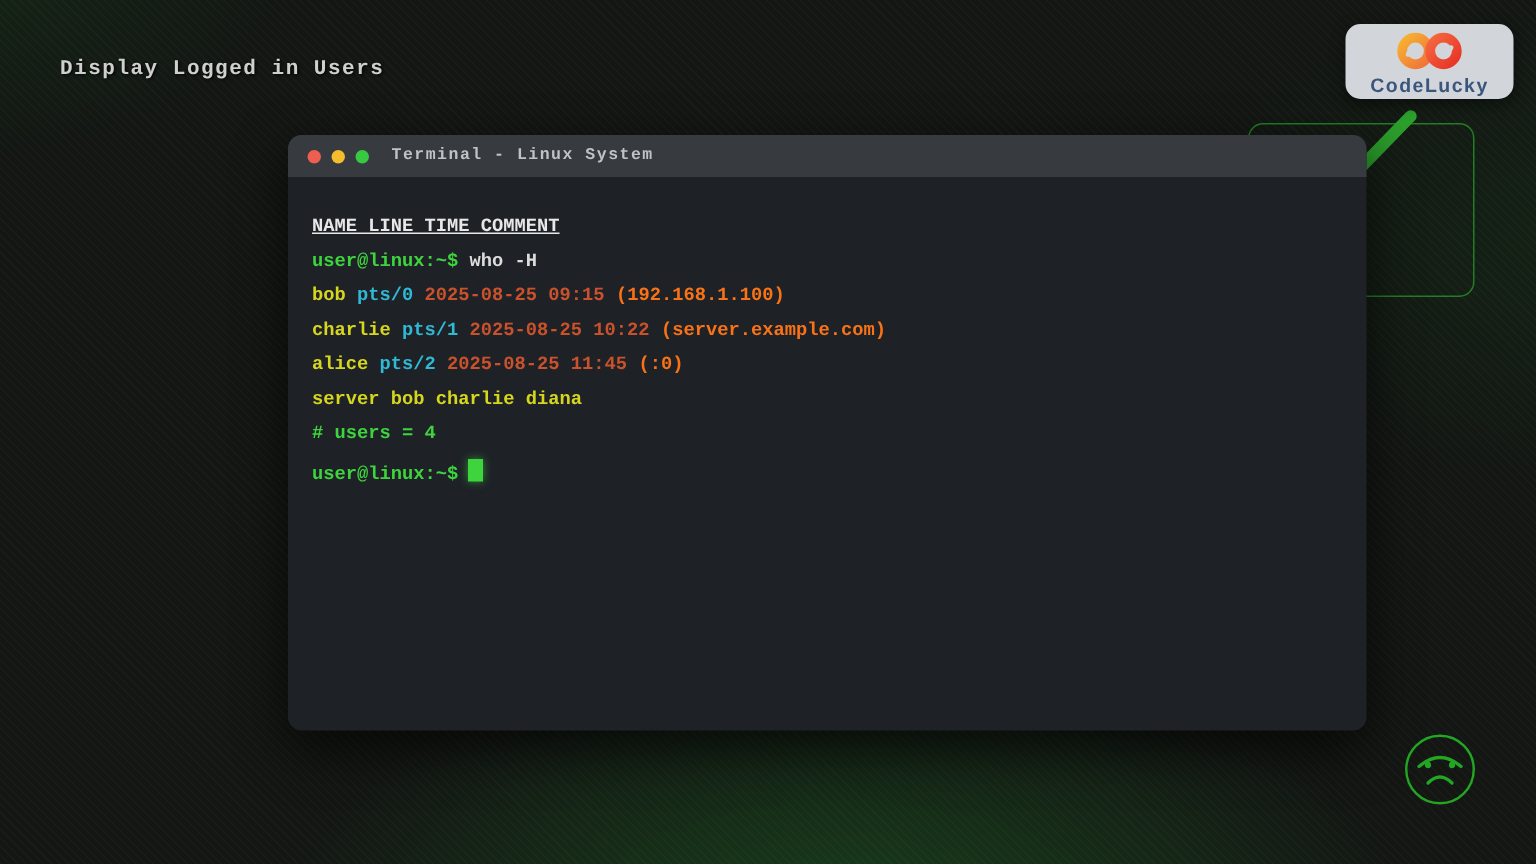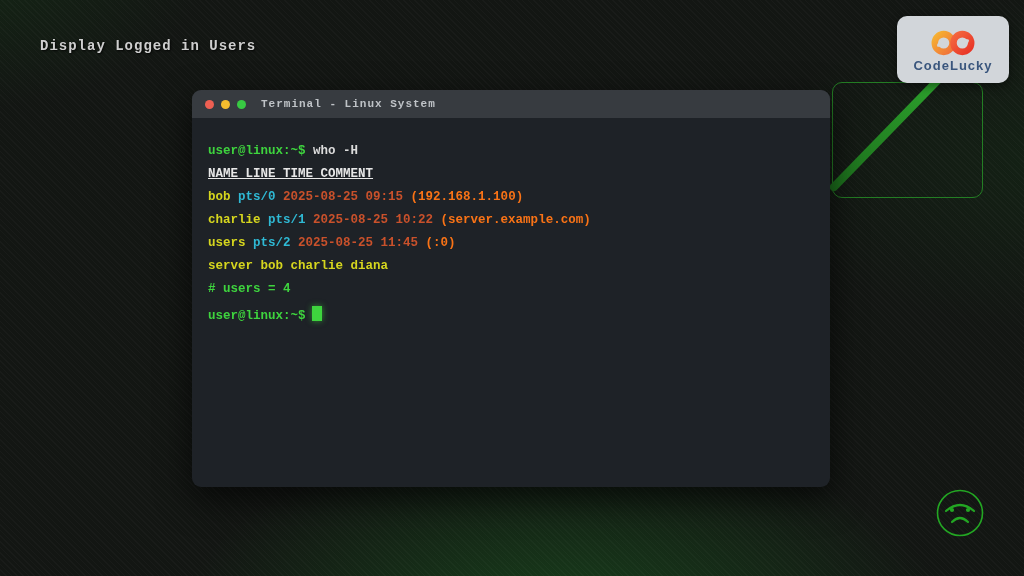--- a/index.html
+++ b/index.html
@@ -44,7 +44,7 @@
 
   
   .brand-card {
-    position:absolute; left:897px; top:16px; width:112px; height:67px;
+    position:absolute; left:897px; top:16px; width:112px; height:50px;
     background:#d2d6da; border-radius:10px; z-index:3;
     display:flex; flex-direction:column; align-items:center; justify-content:center;
     box-shadow:0 3px 10px rgba(0,0,0,0.45);

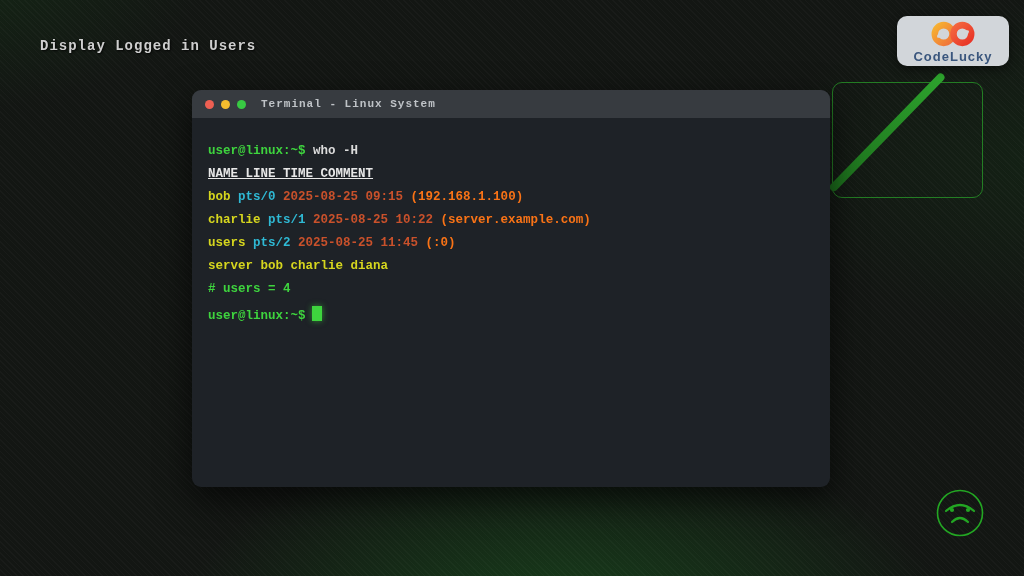--- a/index.html
+++ b/index.html
@@ -57,7 +57,7 @@
 
   
   .terminal {
-    position:absolute; left:192px; top:90px; width:638px; height:397px;
+    position:absolute; left:192px; top:90px; width:719px; height:397px;
     background:#1e2227; border-radius:9px; z-index:2;
     box-shadow:0 12px 34px rgba(0,0,0,0.65);
   }

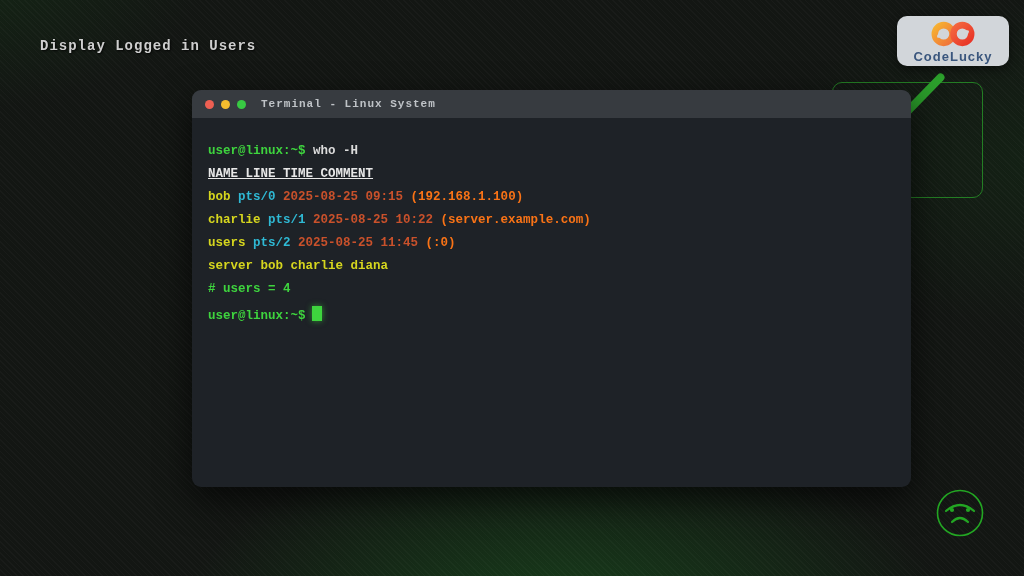--- a/index.html
+++ b/index.html
@@ -130,8 +130,8 @@
     <span class="term-title">Terminal - Linux System</span>
   </div>
   <div class="term-body">
+      <div class="tline"><span class="seg-header">NAME LINE TIME COMMENT</span></div>
       <div class="tline"><span class="seg-prompt">user@linux:~$ </span><span class="seg-cmd">who -H</span></div>
-      <div class="tline"><span class="seg-header">NAME LINE TIME COMMENT</span></div>
       <div class="tline"><span class="seg-user">bob</span><span class="seg-plain"> </span><span class="seg-tty">pts/0</span><span class="seg-plain"> </span><span class="seg-date">2025-08-25 09:15</span><span class="seg-plain"> </span><span class="seg-comment">(192.168.1.100)</span></div>
       <div class="tline"><span class="seg-user">charlie</span><span class="seg-plain"> </span><span class="seg-tty">pts/1</span><span class="seg-plain"> </span><span class="seg-date">2025-08-25 10:22</span><span class="seg-plain"> </span><span class="seg-comment">(server.example.com)</span></div>
       <div class="tline"><span class="seg-user">users</span><span class="seg-plain"> </span><span class="seg-tty">pts/2</span><span class="seg-plain"> </span><span class="seg-date">2025-08-25 11:45</span><span class="seg-plain"> </span><span class="seg-comment">(:0)</span></div>

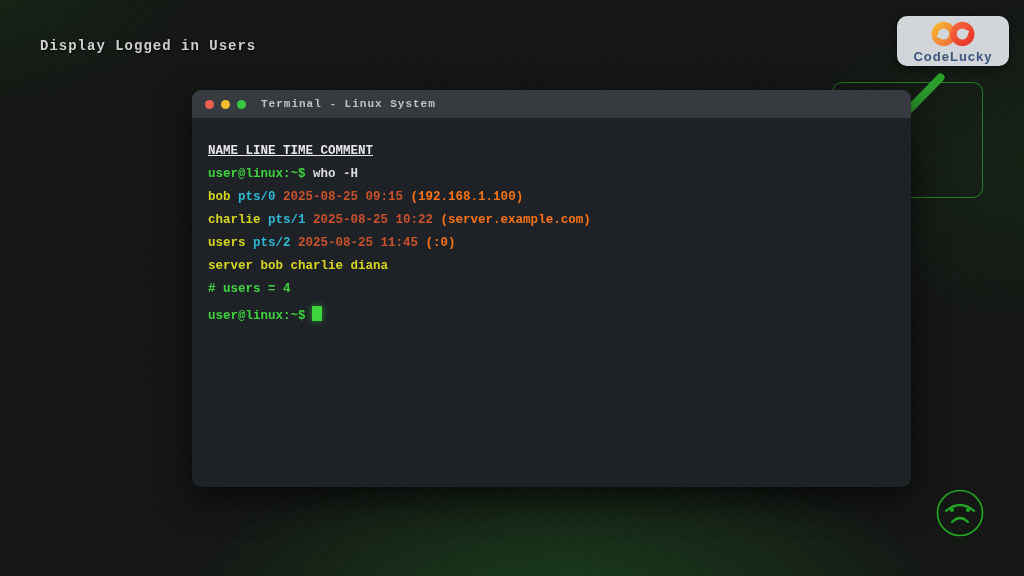--- a/index.html
+++ b/index.html
@@ -134,7 +134,7 @@
       <div class="tline"><span class="seg-prompt">user@linux:~$ </span><span class="seg-cmd">who -H</span></div>
       <div class="tline"><span class="seg-user">bob</span><span class="seg-plain"> </span><span class="seg-tty">pts/0</span><span class="seg-plain"> </span><span class="seg-date">2025-08-25 09:15</span><span class="seg-plain"> </span><span class="seg-comment">(192.168.1.100)</span></div>
       <div class="tline"><span class="seg-user">charlie</span><span class="seg-plain"> </span><span class="seg-tty">pts/1</span><span class="seg-plain"> </span><span class="seg-date">2025-08-25 10:22</span><span class="seg-plain"> </span><span class="seg-comment">(server.example.com)</span></div>
-      <div class="tline"><span class="seg-user">users</span><span class="seg-plain"> </span><span class="seg-tty">pts/2</span><span class="seg-plain"> </span><span class="seg-date">2025-08-25 11:45</span><span class="seg-plain"> </span><span class="seg-comment">(:0)</span></div>
+      <div class="tline"><span class="seg-user">alice</span><span class="seg-plain"> </span><span class="seg-tty">pts/2</span><span class="seg-plain"> </span><span class="seg-date">2025-08-25 11:45</span><span class="seg-plain"> </span><span class="seg-comment">(:0)</span></div>
       <div class="tline"><span class="seg-user">server bob charlie diana</span></div>
       <div class="tline"><span class="seg-info"># users = 4</span></div>
       <div class="tline gap"><span class="seg-prompt">user@linux:~$</span><span class="cursor"></span></div>

